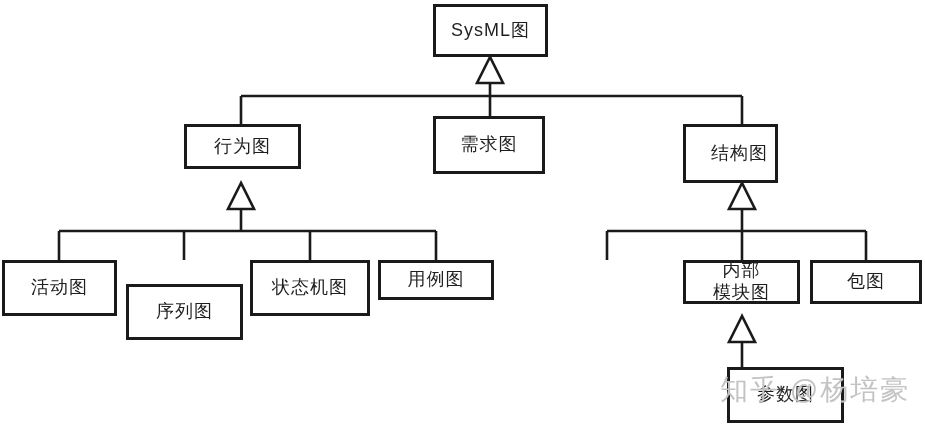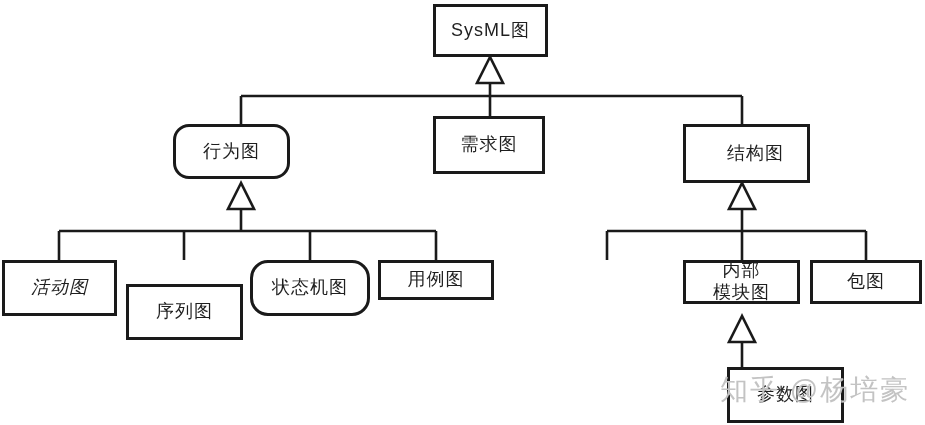--- a/index.html
+++ b/index.html
@@ -100,7 +100,7 @@
     <span class="label">SysML图</span>
   </div>
 
-  <div class="node" style="left:173px; top:124px; width:117px; height:55px;border-radius:16px;">
+  <div class="node" style="left:184px; top:124px; width:117px; height:45px;">
     <span class="label">行为图</span>
   </div>
 

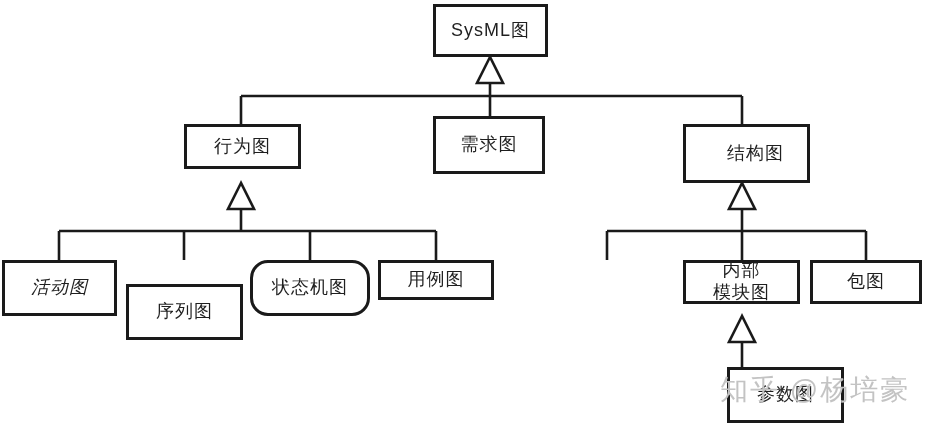--- a/index.html
+++ b/index.html
@@ -108,7 +108,7 @@
     <span class="label">需求图</span>
   </div>
 
-  <div class="node" style="left:683px; top:124px; width:127px; height:59px;padding-left:18px;">
+  <div class="node" style="left:683px; top:124px; width:95px; height:59px;padding-left:18px;">
     <span class="label">结构图</span>
   </div>
 

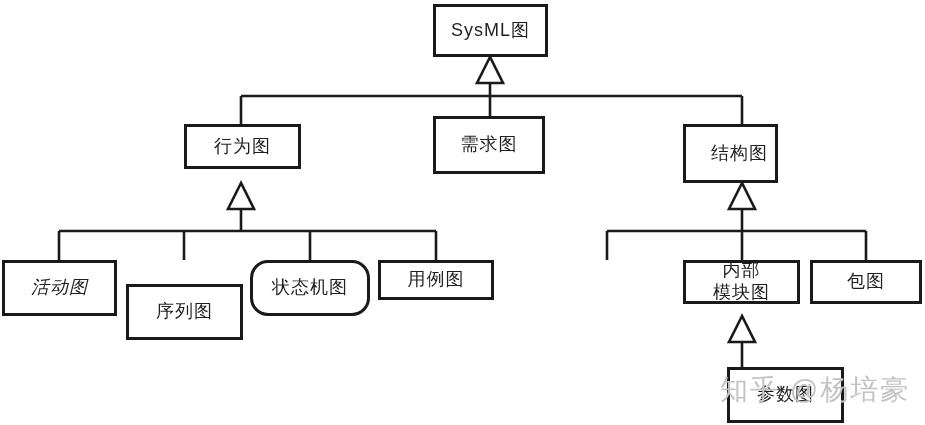--- a/index.html
+++ b/index.html
@@ -112,7 +112,7 @@
     <span class="label">结构图</span>
   </div>
 
-  <div class="node" style="left:2px; top:260px; width:115px; height:56px;font-style:italic;">
+  <div class="node" style="left:2px; top:260px; width:115px; height:56px;">
     <span class="label">活动图</span>
   </div>
 

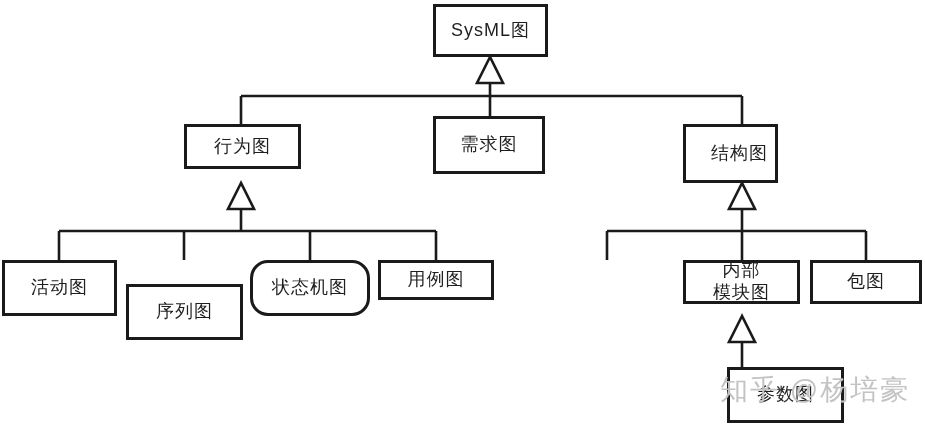--- a/index.html
+++ b/index.html
@@ -120,7 +120,7 @@
     <span class="label">序列图</span>
   </div>
 
-  <div class="node" style="left:250px; top:260px; width:120px; height:56px;border-radius:18px;">
+  <div class="node" style="left:250px; top:260px; width:120px; height:56px;">
     <span class="label">状态机图</span>
   </div>
 

